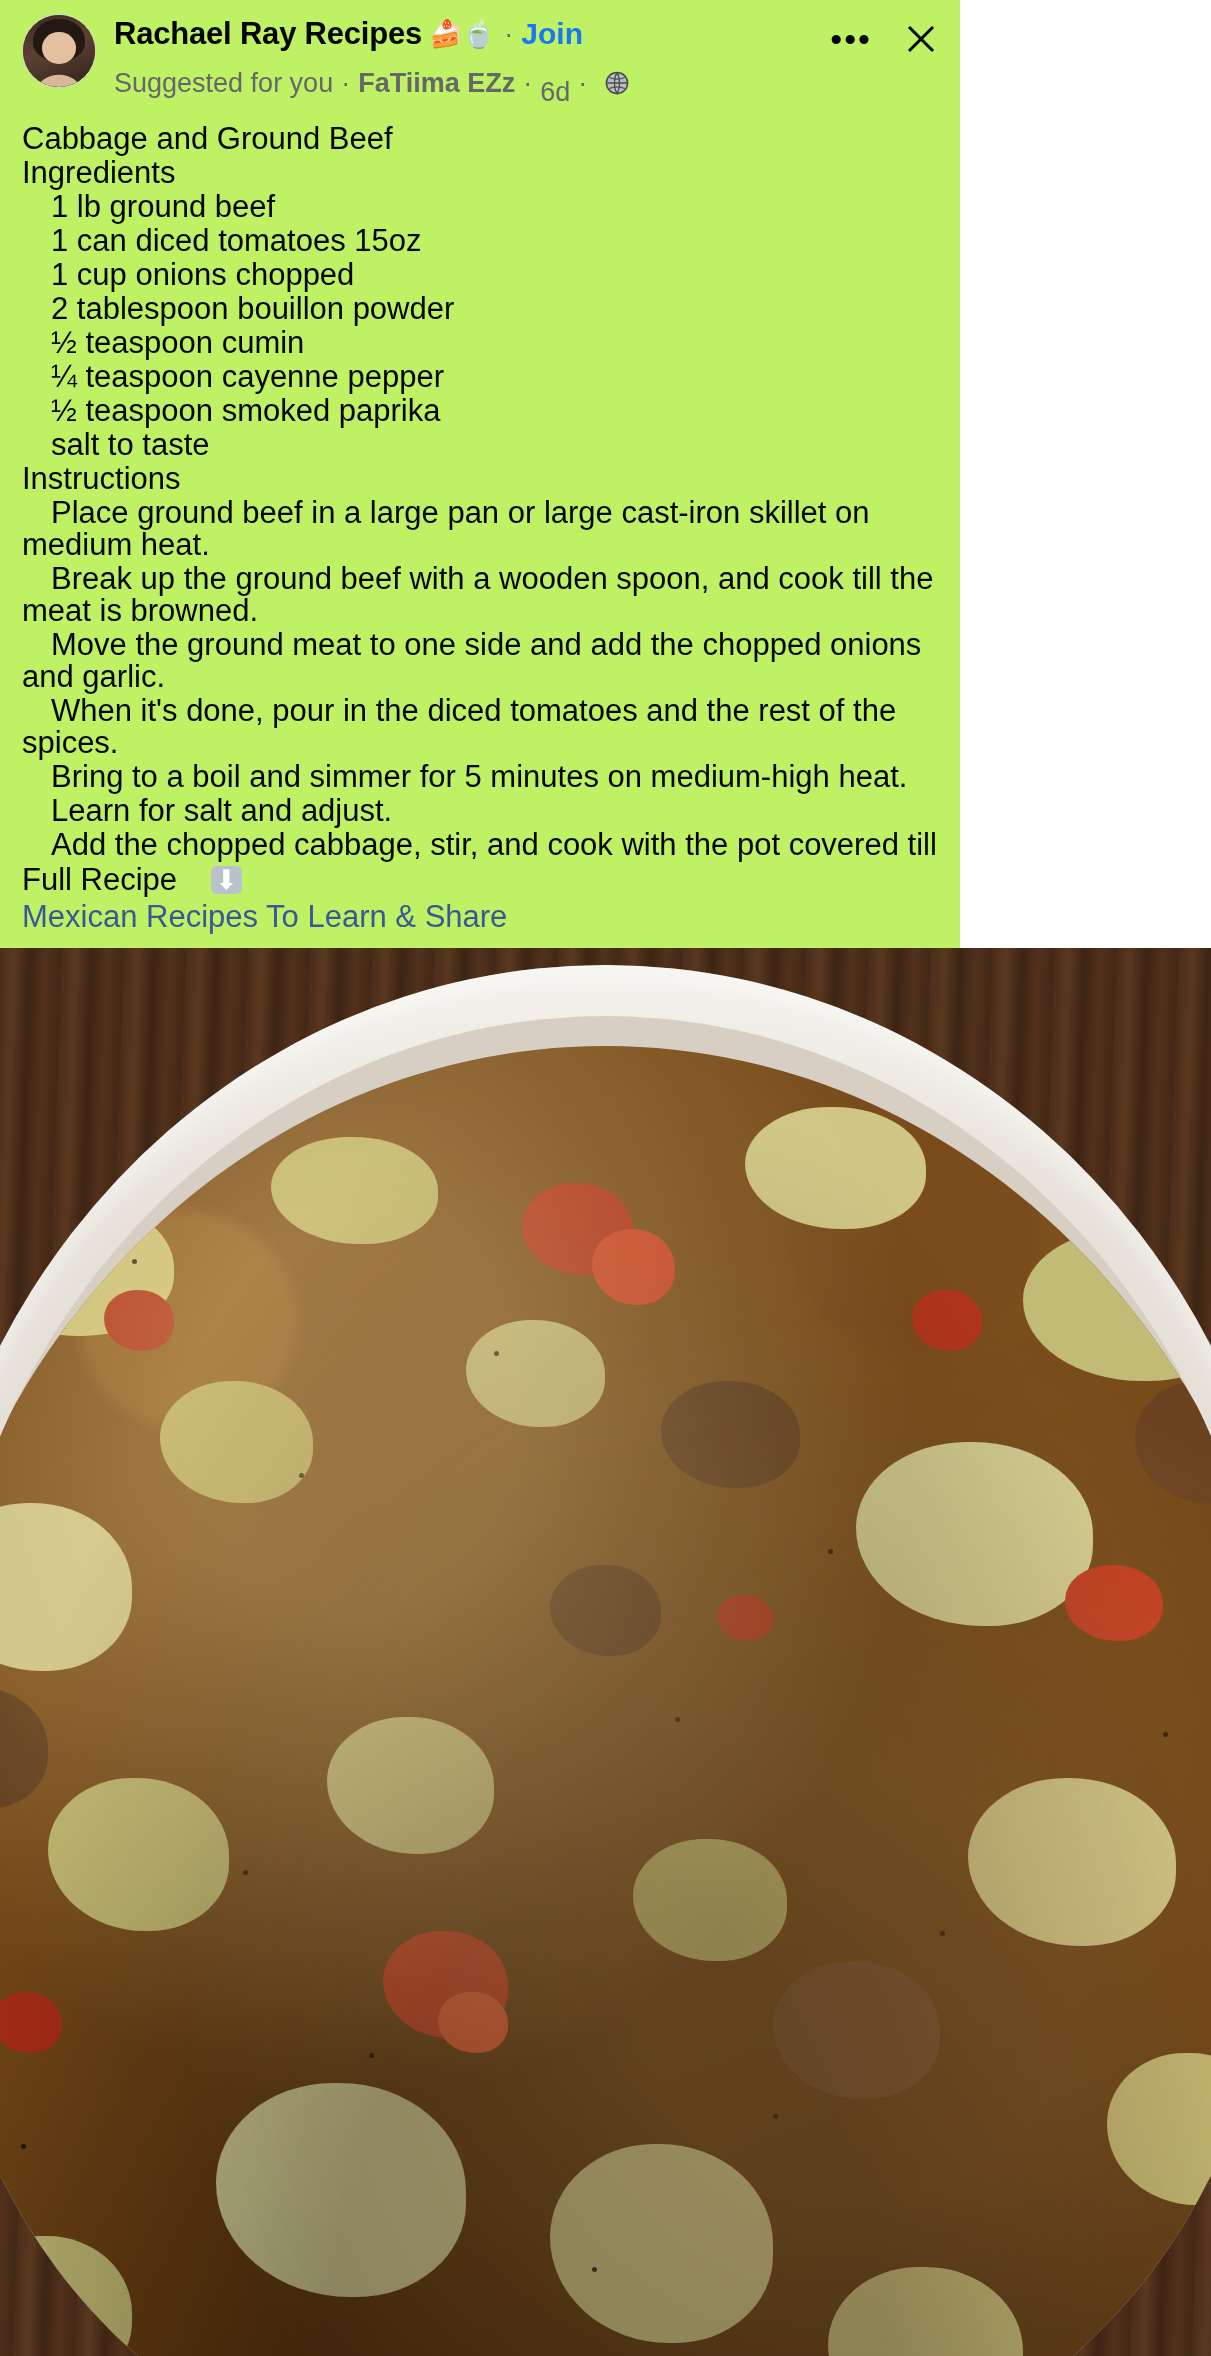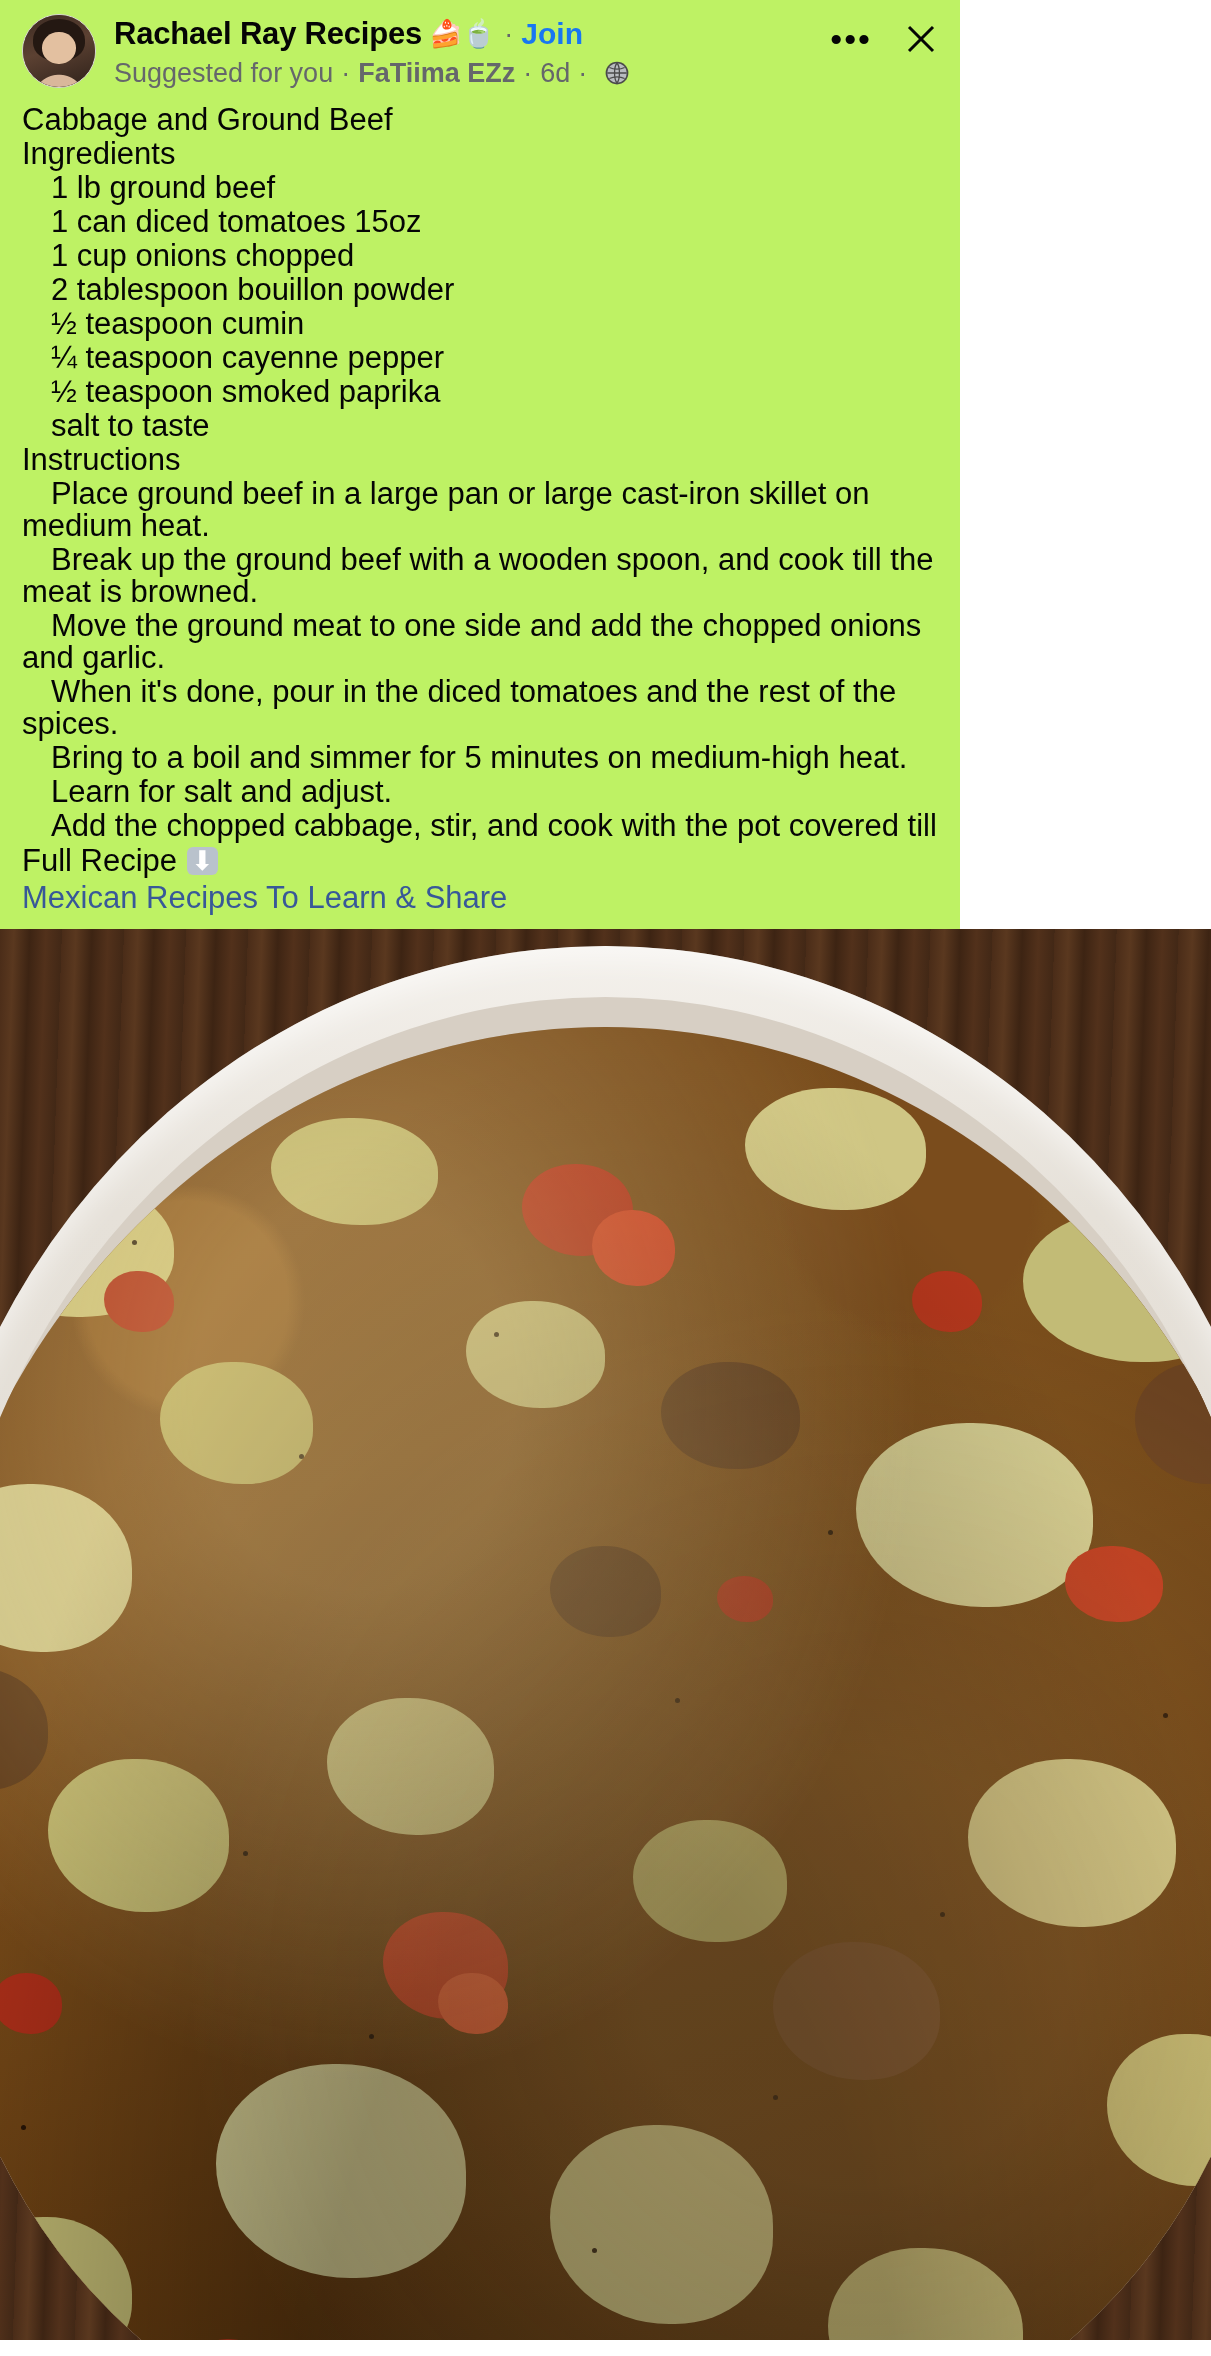--- a/index.html
+++ b/index.html
@@ -114,6 +114,7 @@
   }
   .time {
     color: #65676b;
+    margin-top: 19px;
   }
   .globe-icon {
     margin-left: 9px;

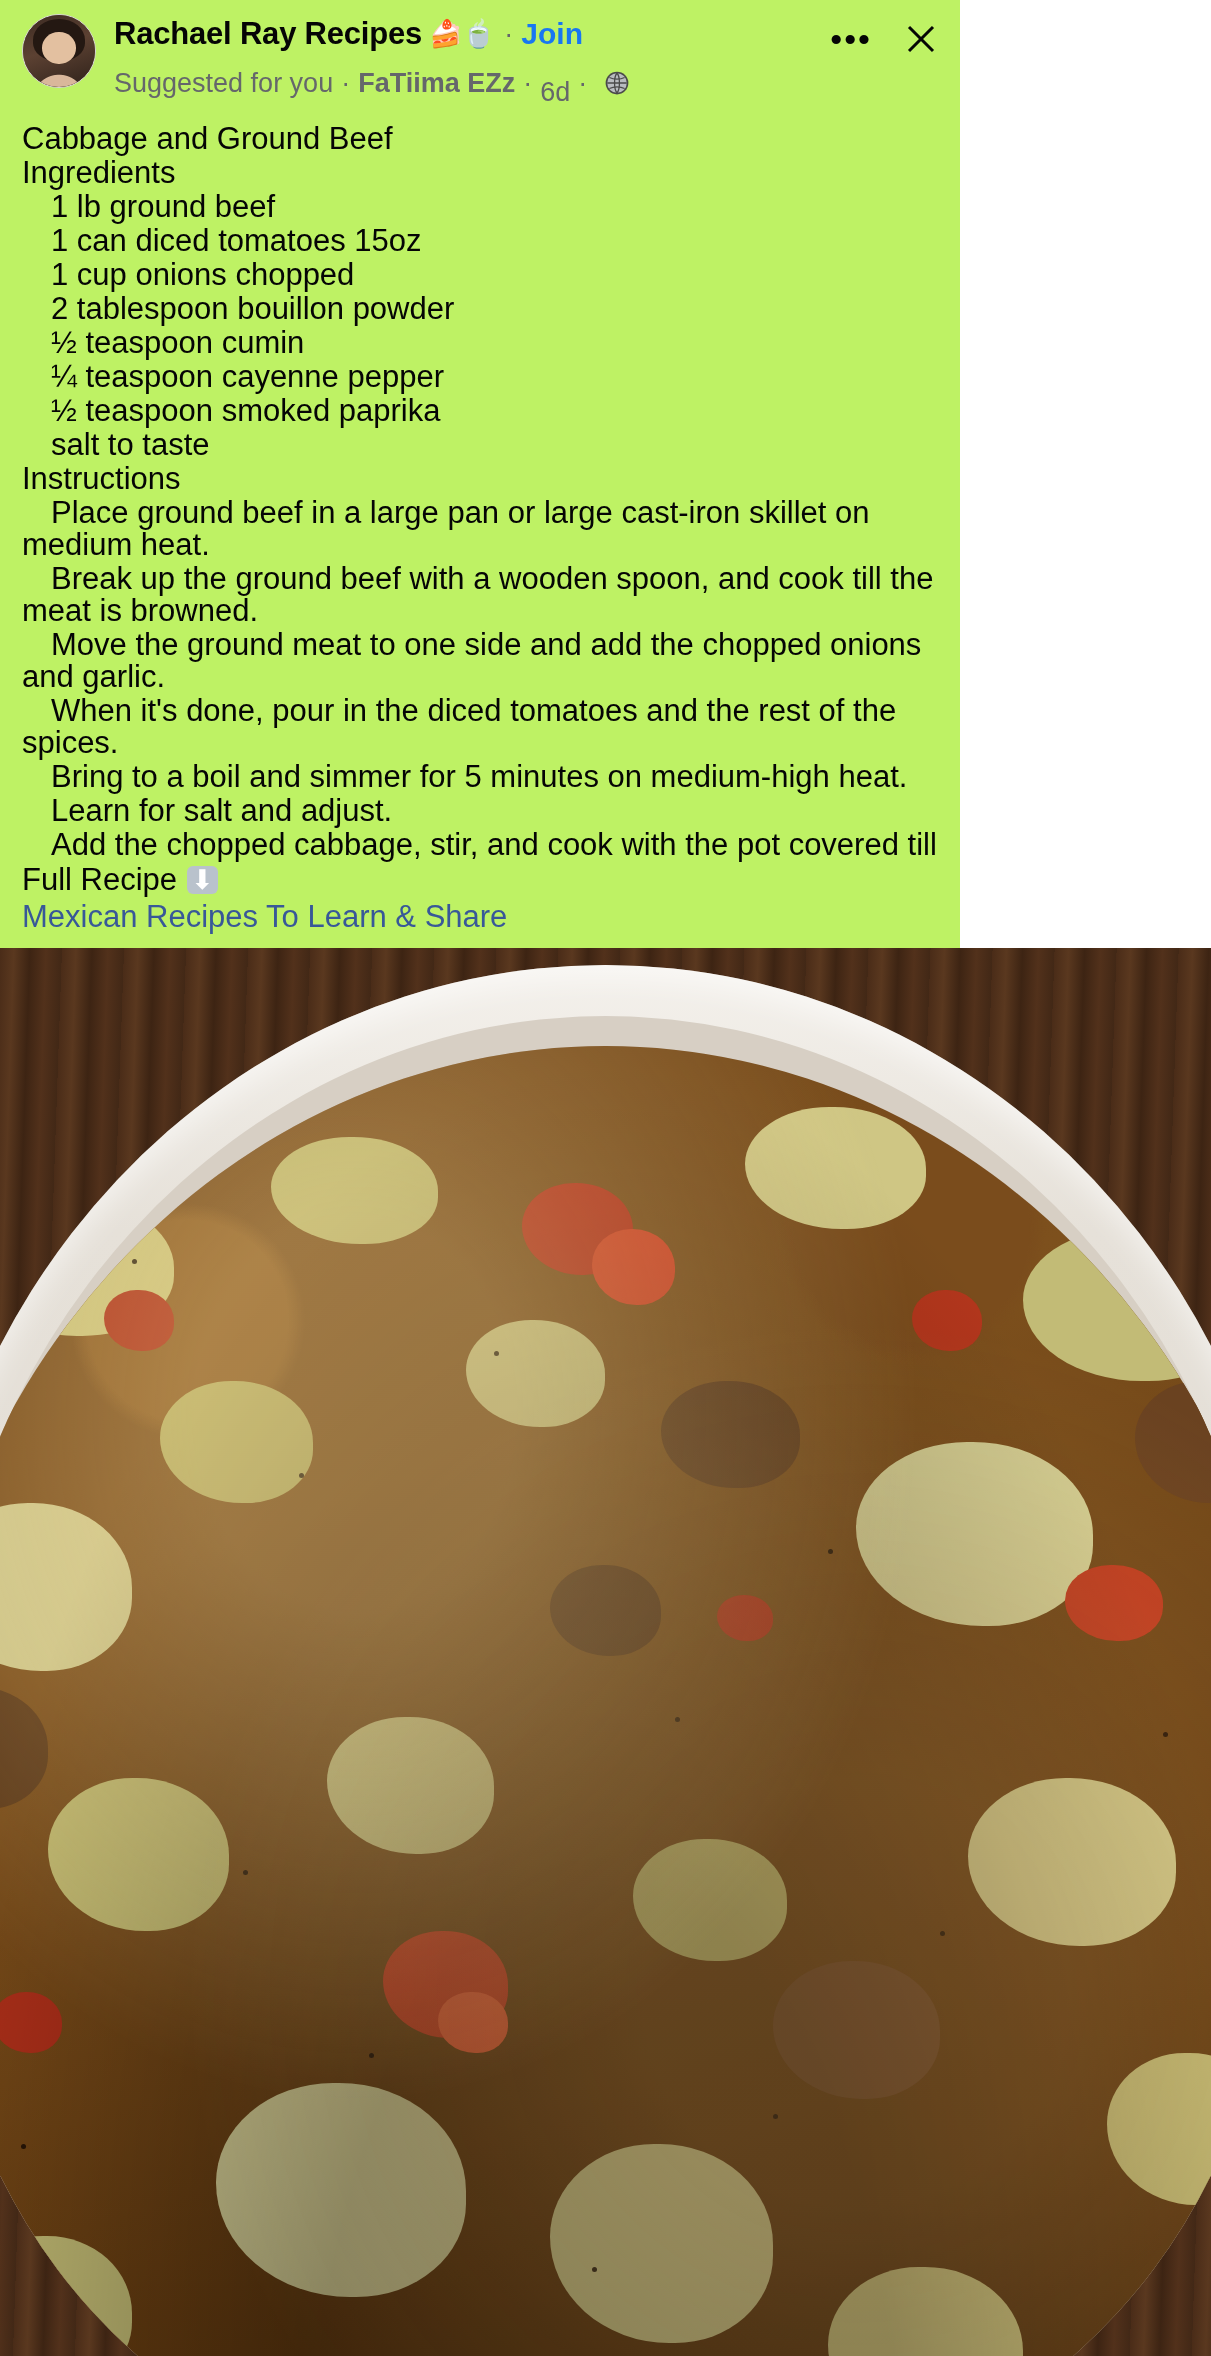--- a/index.html
+++ b/index.html
@@ -182,6 +182,7 @@
     font-size: 31px;
     line-height: 34px;
     margin-bottom: 2px;
+    gap: 24px;
   }
   .arrow-emoji {
     margin-left: 10px;

